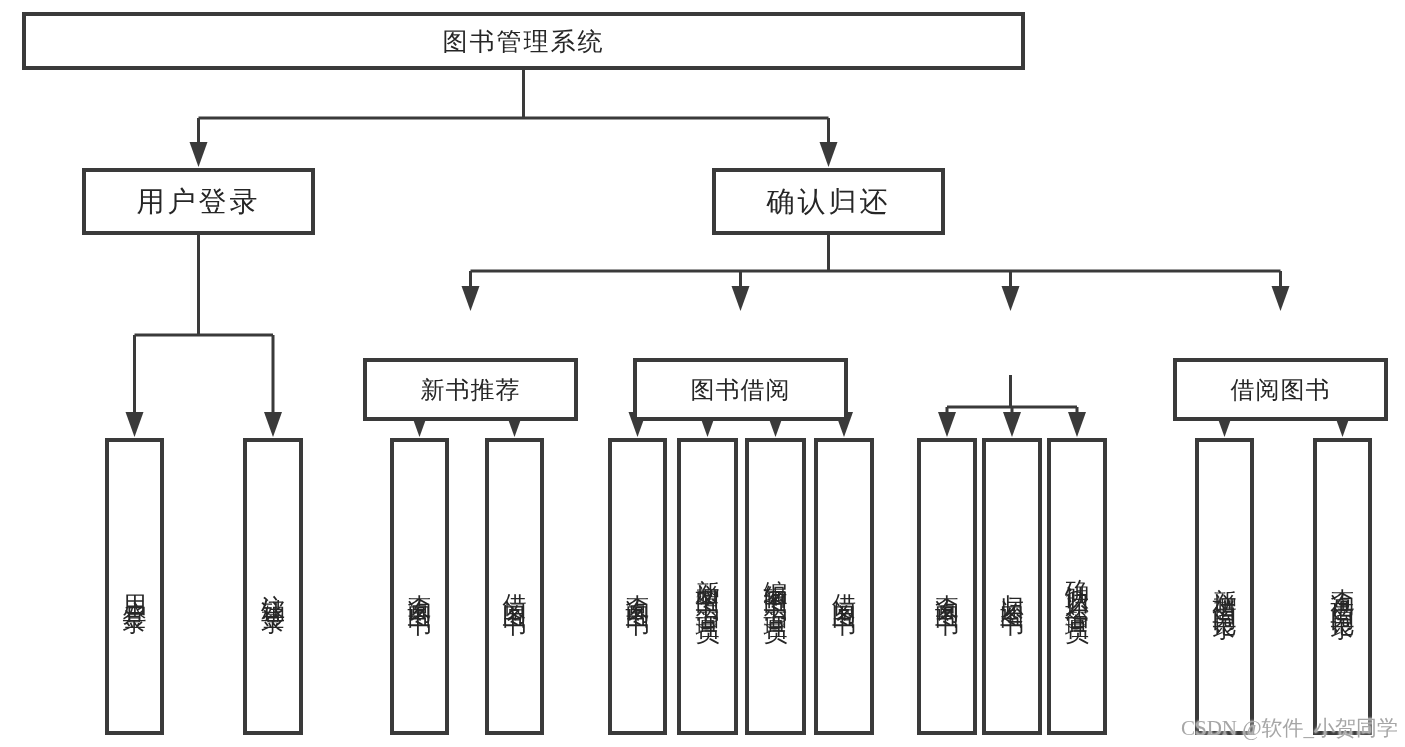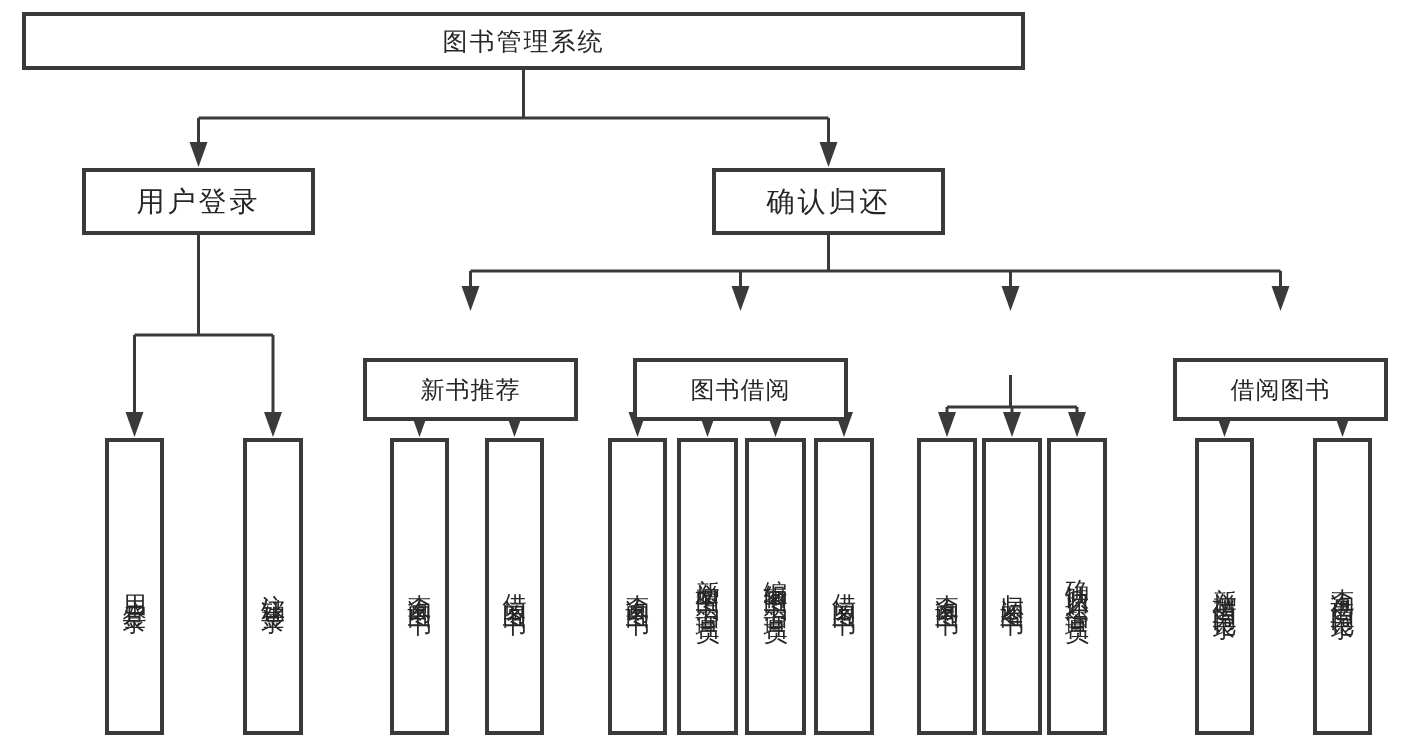--- a/index.html
+++ b/index.html
@@ -151,6 +151,7 @@
     <span>查询借阅记录</span>
   </div>
 
+  <div class="watermark">CSDN @软件_小贺同学</div>
 
 </div>
 

